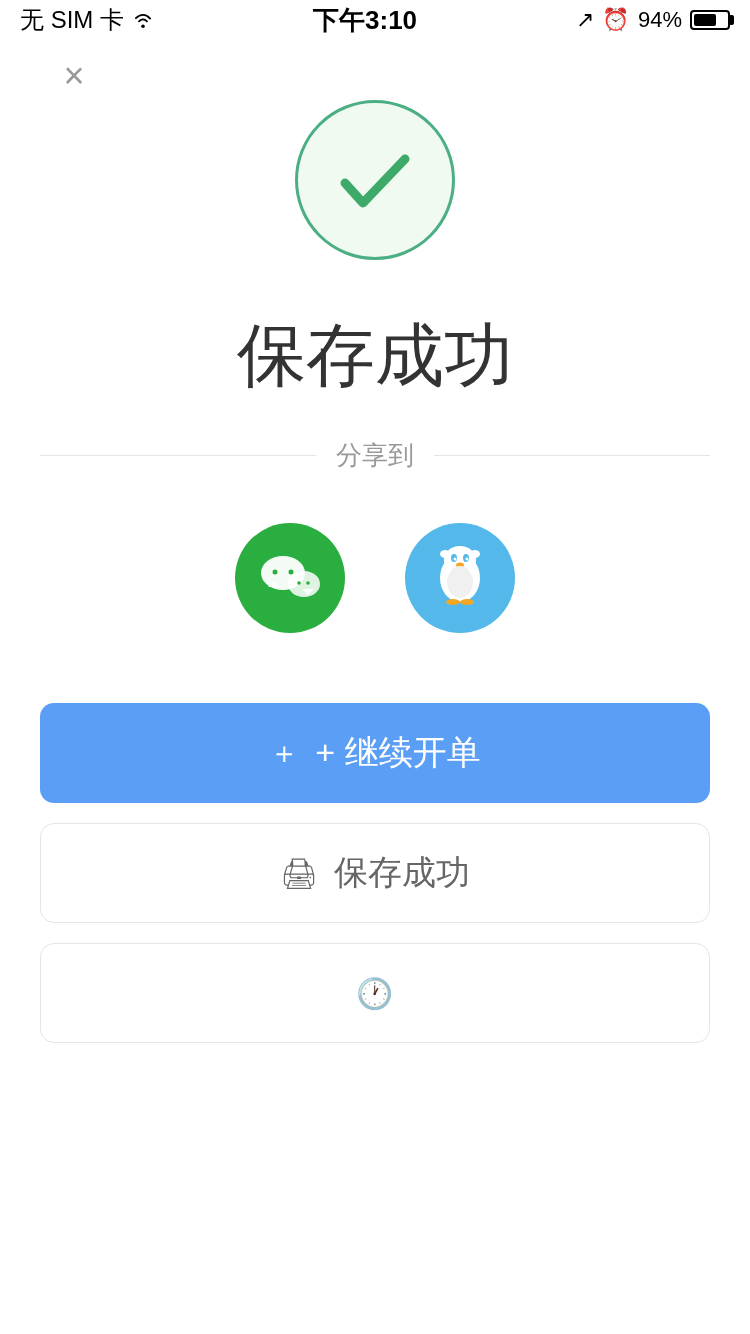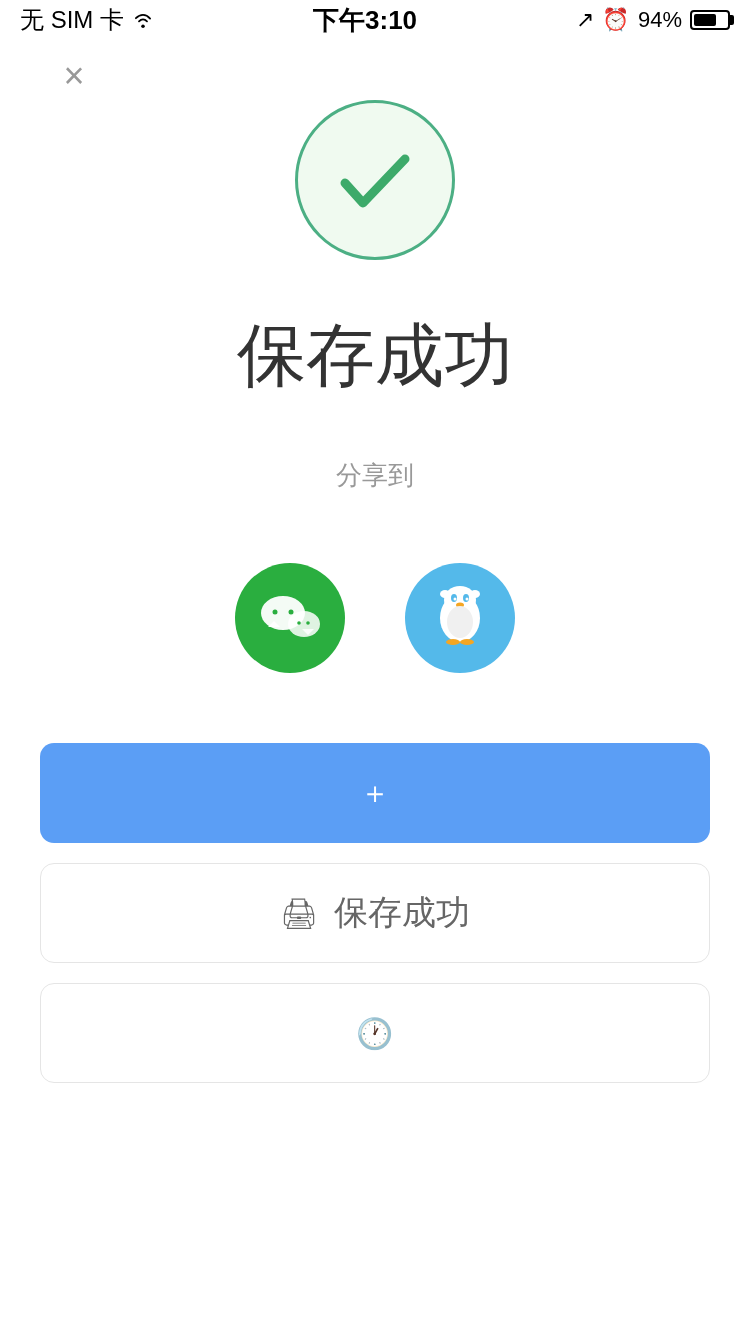--- a/index.html
+++ b/index.html
@@ -148,7 +148,6 @@
       align-items: center;
       gap: 20px;
       margin-bottom: 50px;
-      flex-direction: column;
     }
 
     .divider-line {

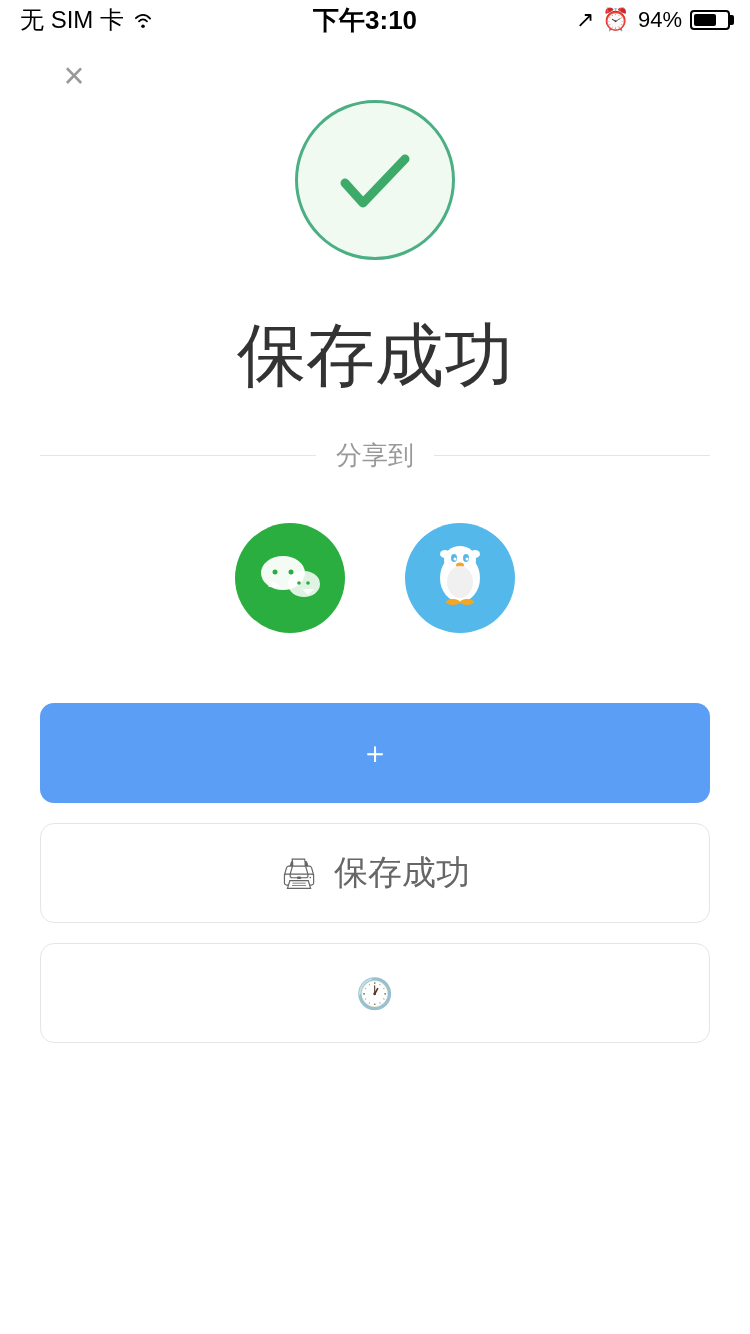--- a/index.html
+++ b/index.html
@@ -325,6 +325,7 @@
 
     <button class="btn-primary">
       <span class="btn-icon">＋</span>
+      <span>+ 继续开单</span>
     </button>
 
     <button class="btn-secondary">

